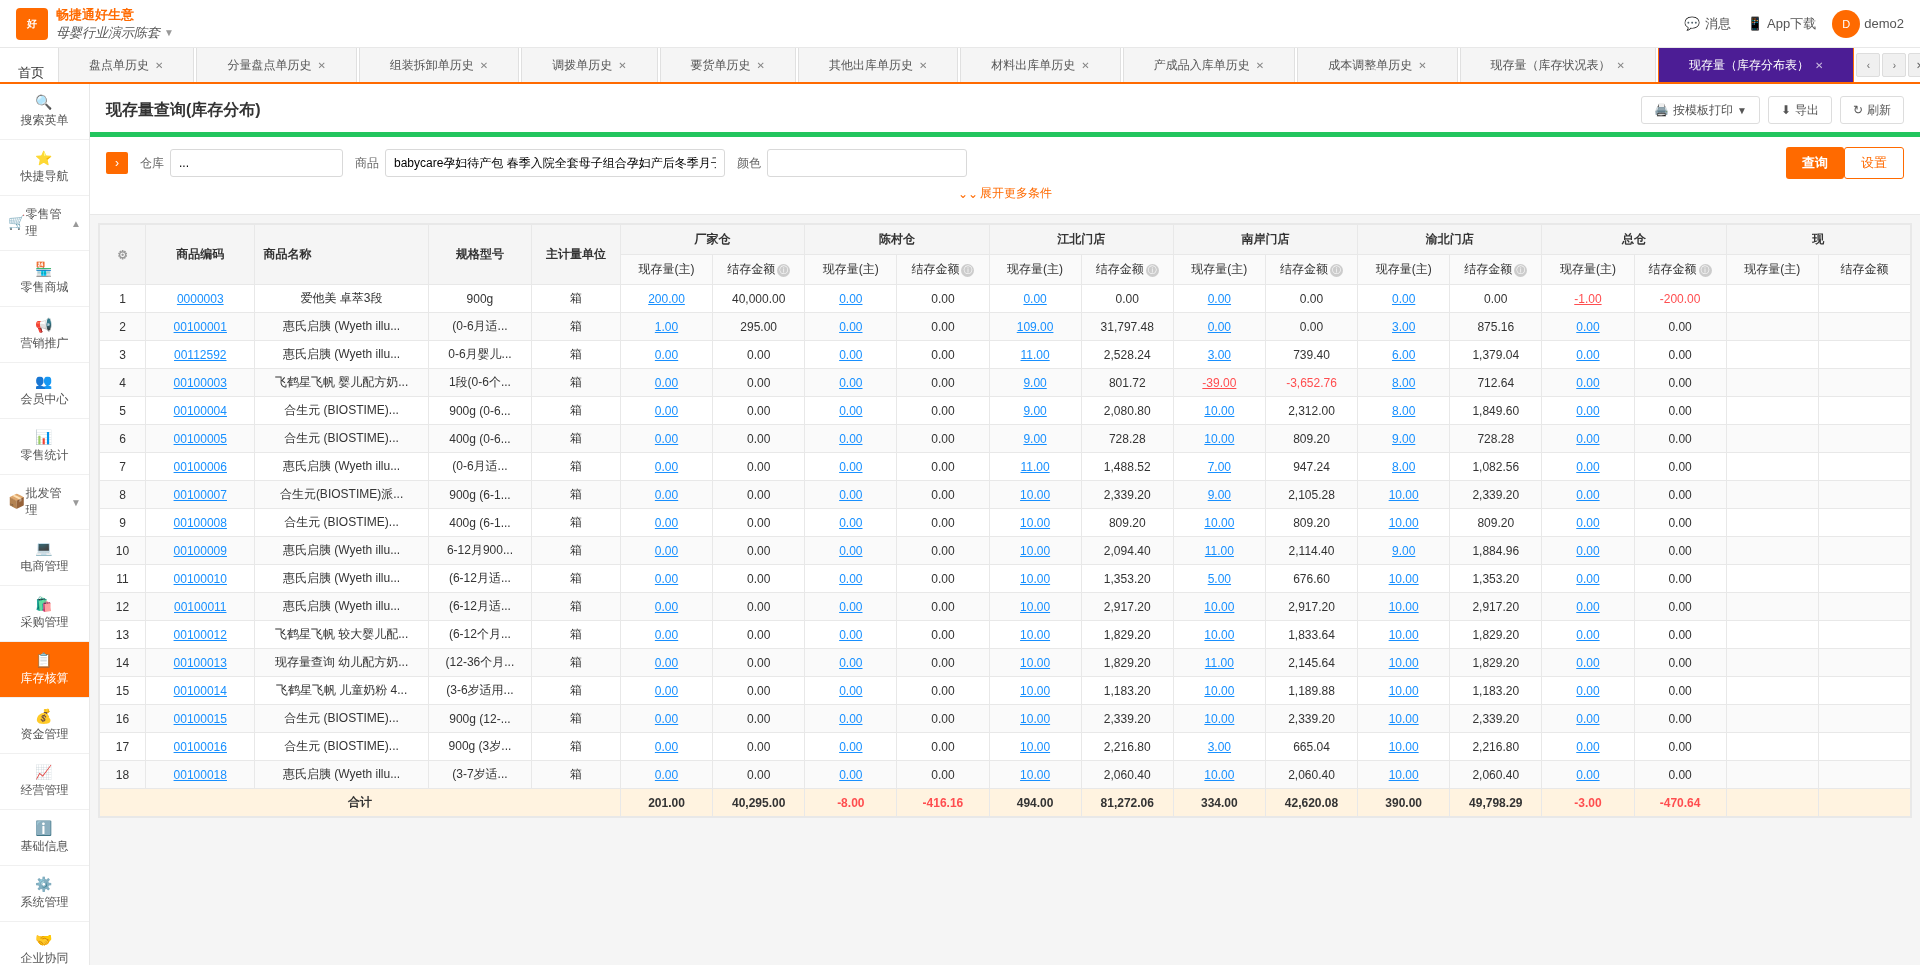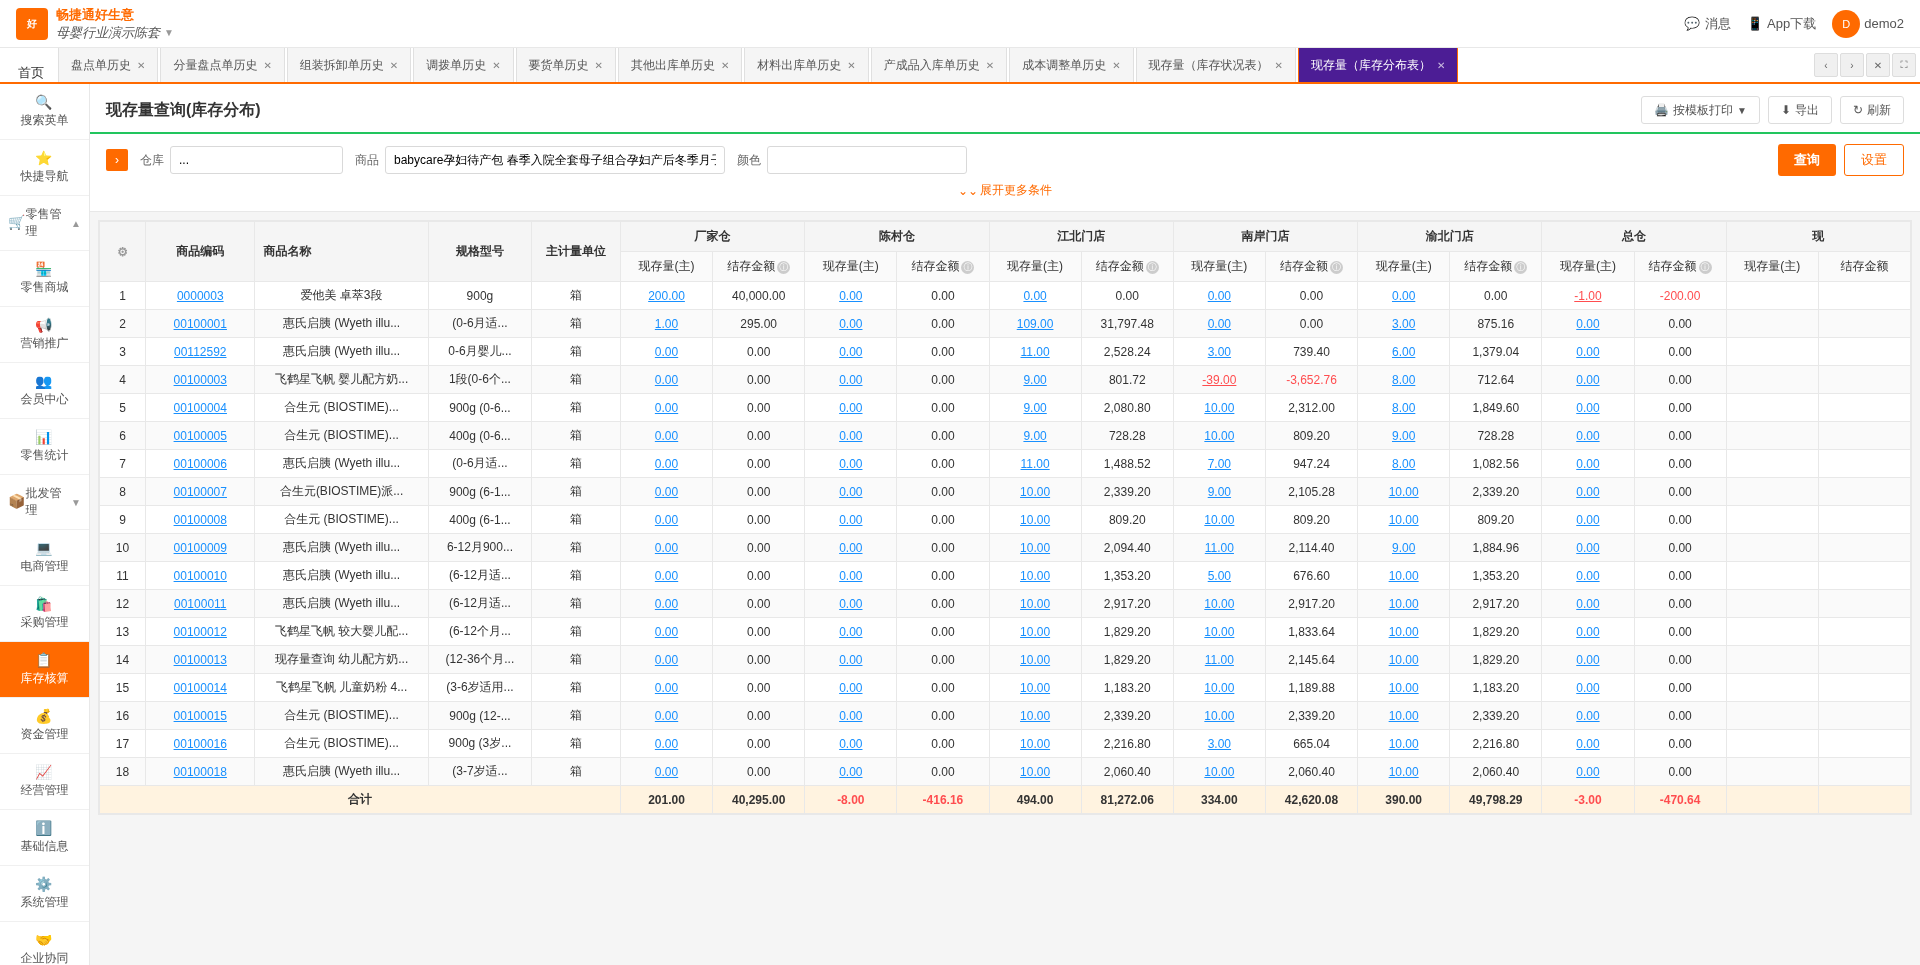--- a/index.html
+++ b/index.html
@@ -71,7 +71,7 @@
       height: 36px;
       display: flex;
       align-items: center;
-      padding: 0 12px;
+      padding: 0 30px;
       background: #f5f5f5;
       border: 1px solid #e0e0e0;
       border-bottom: none;

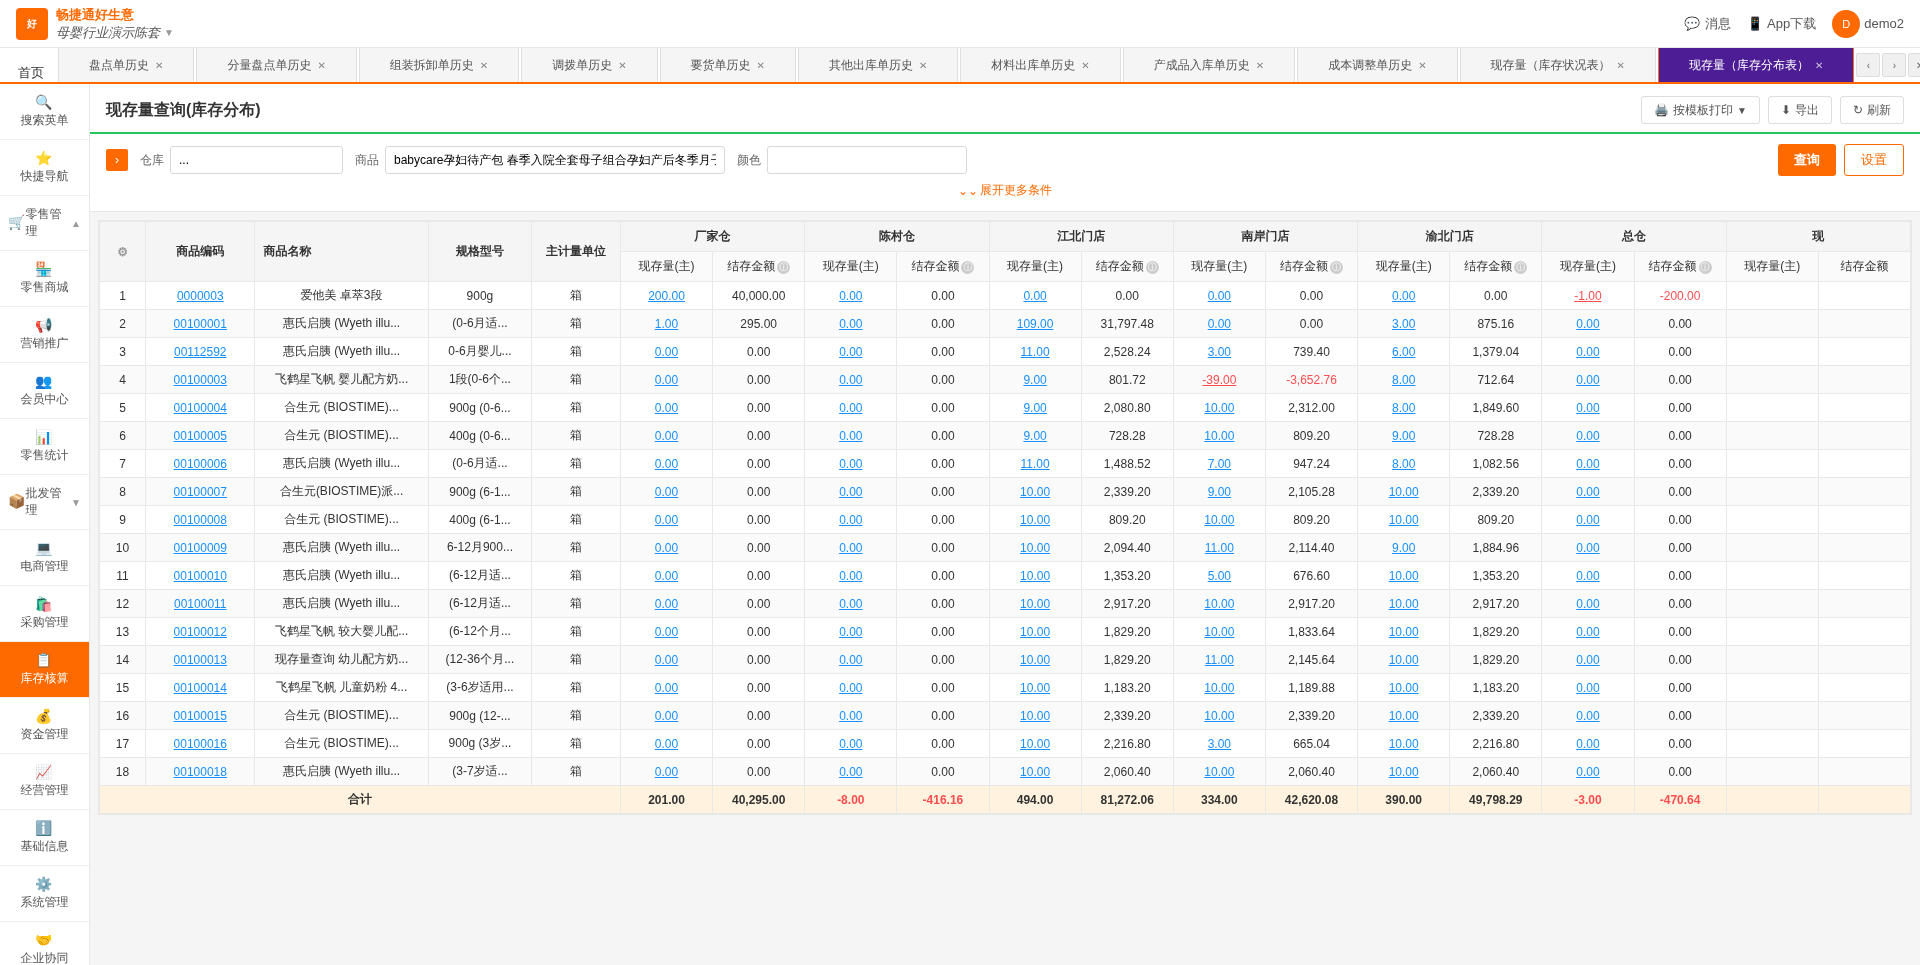--- a/index.html
+++ b/index.html
@@ -153,7 +153,7 @@
       display: flex;
       align-items: center;
       justify-content: space-between;
-      border-bottom: 2px solid #22c55e;
+      border-bottom: 5px solid #22c55e;
     }
     .page-title {
       font-size: 16px;

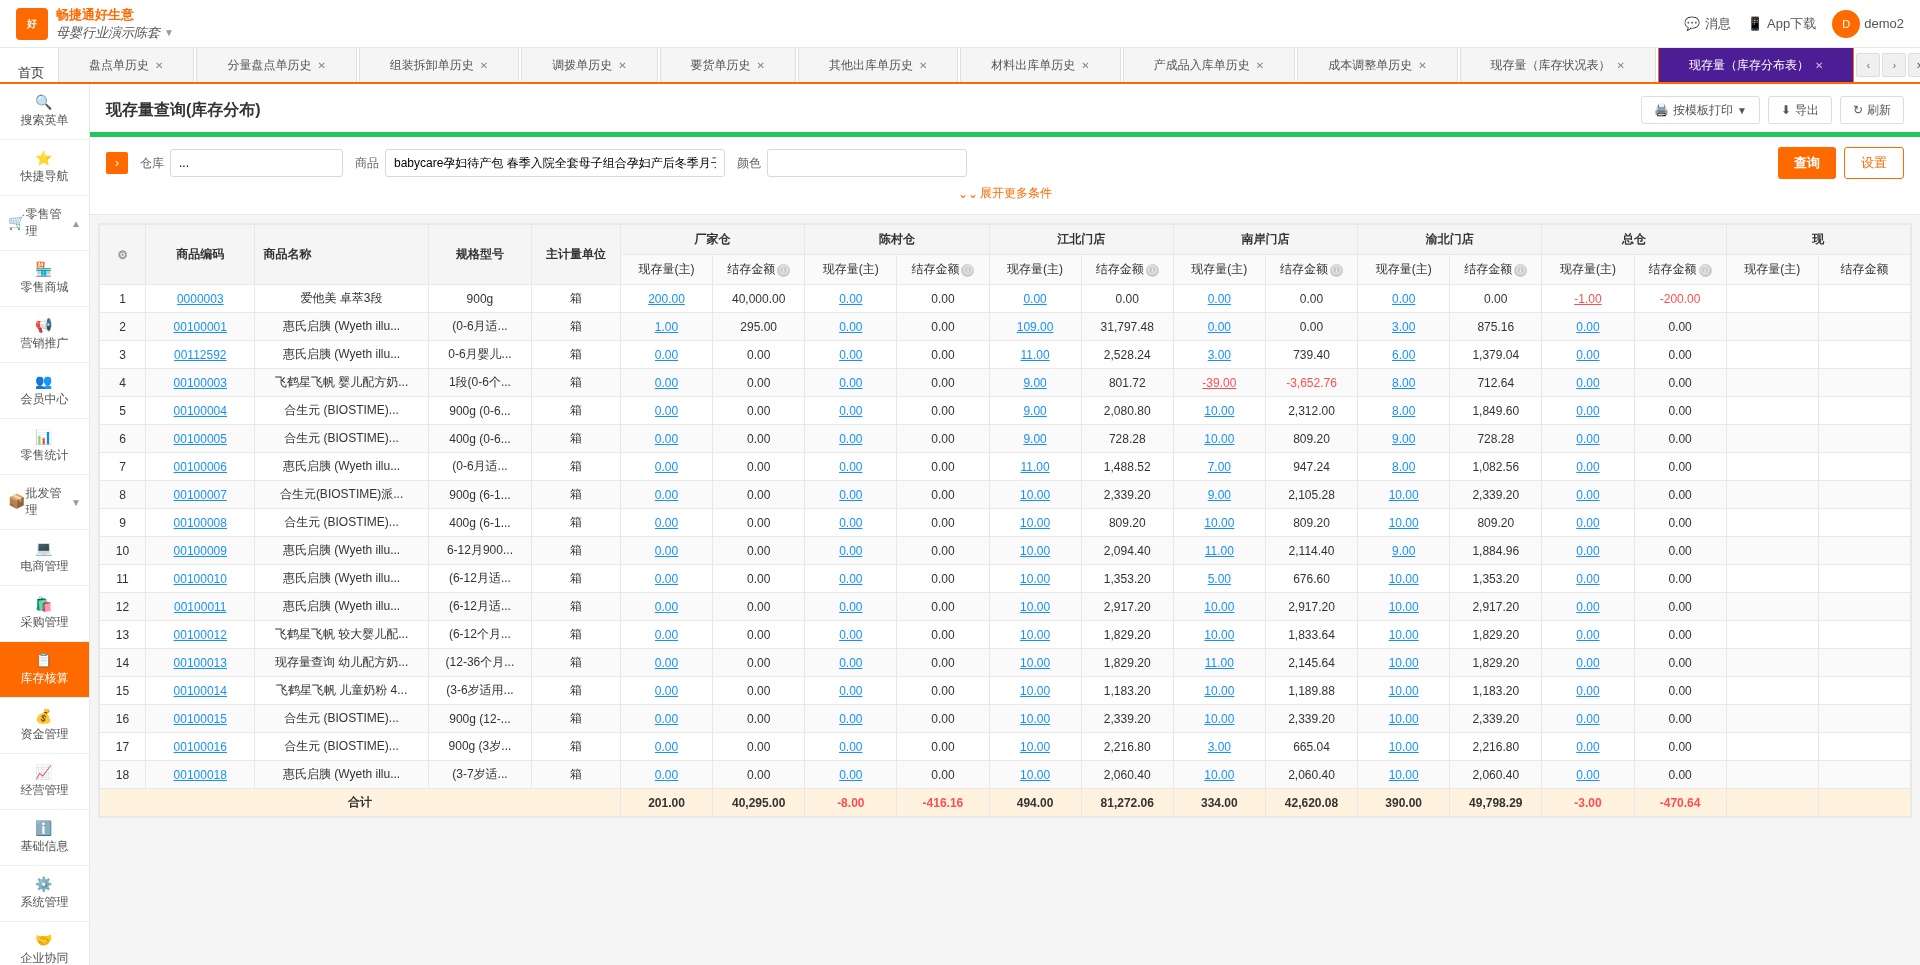--- a/index.html
+++ b/index.html
@@ -514,7 +514,7 @@
         <span class="filter-label">颜色</span>
         <input class="filter-input filter-input-color" style="">
       </div>
-      <div style="margin-left:auto;display:flex;gap:8px;align-items:center;border-radius:12px;">
+      <div style="margin-left:auto;display:flex;align-items:center;border-radius:12px;">
         <button class="btn-primary">查询</button>
         <button class="btn-setting">设置</button>
       </div>

